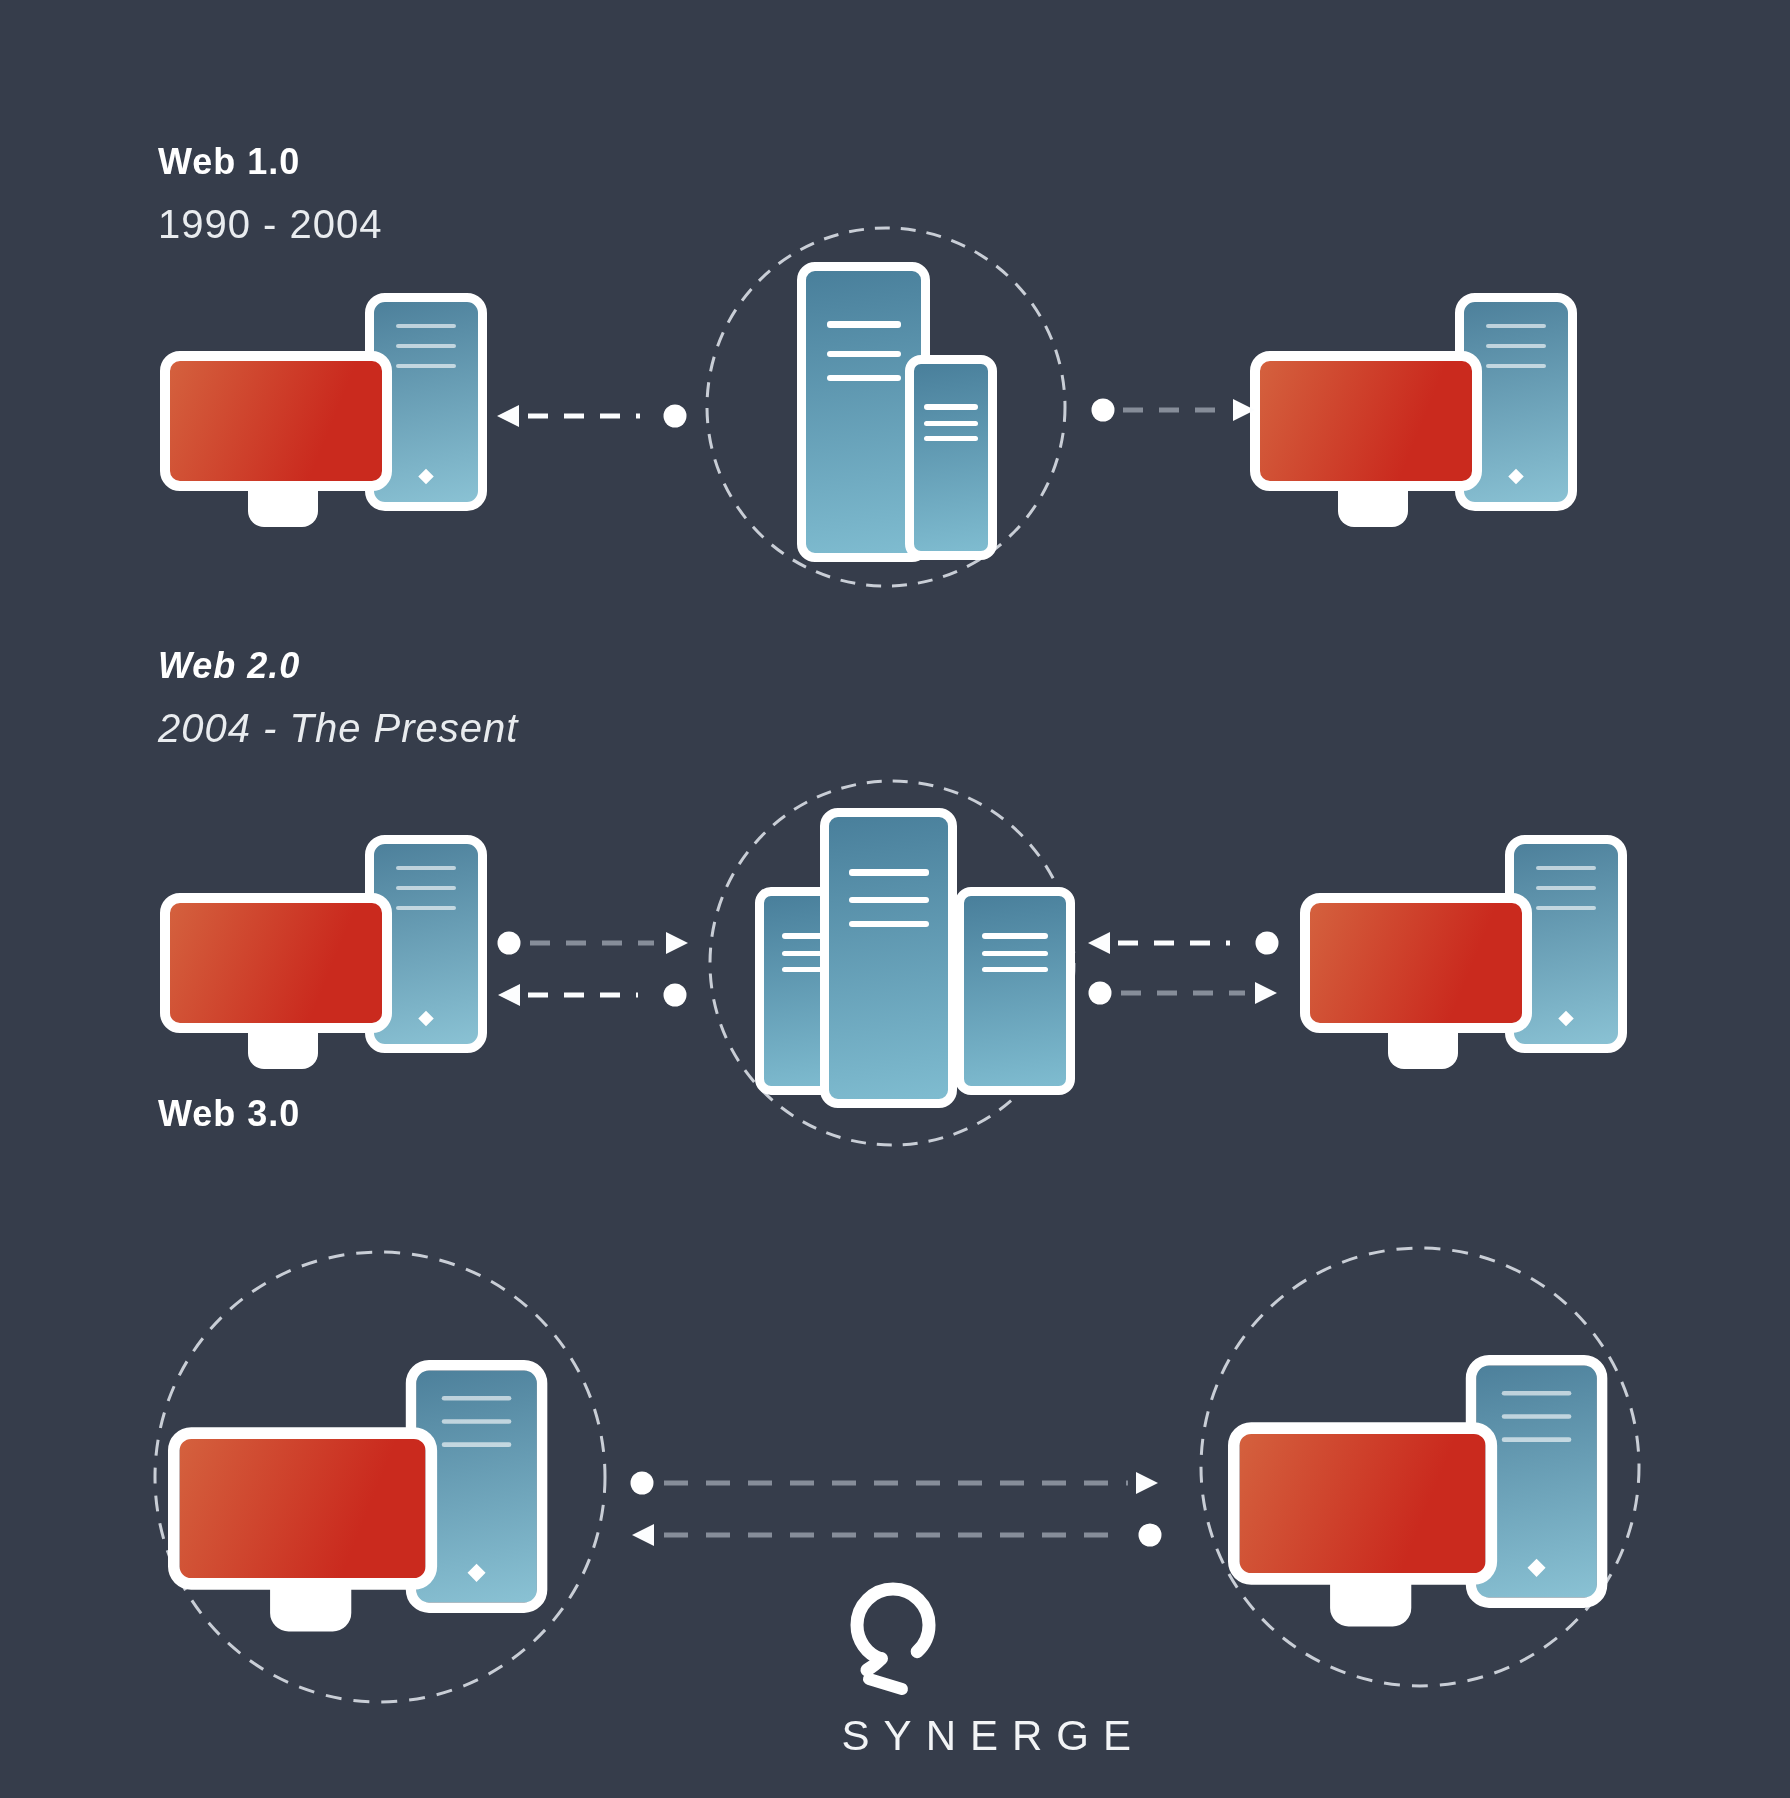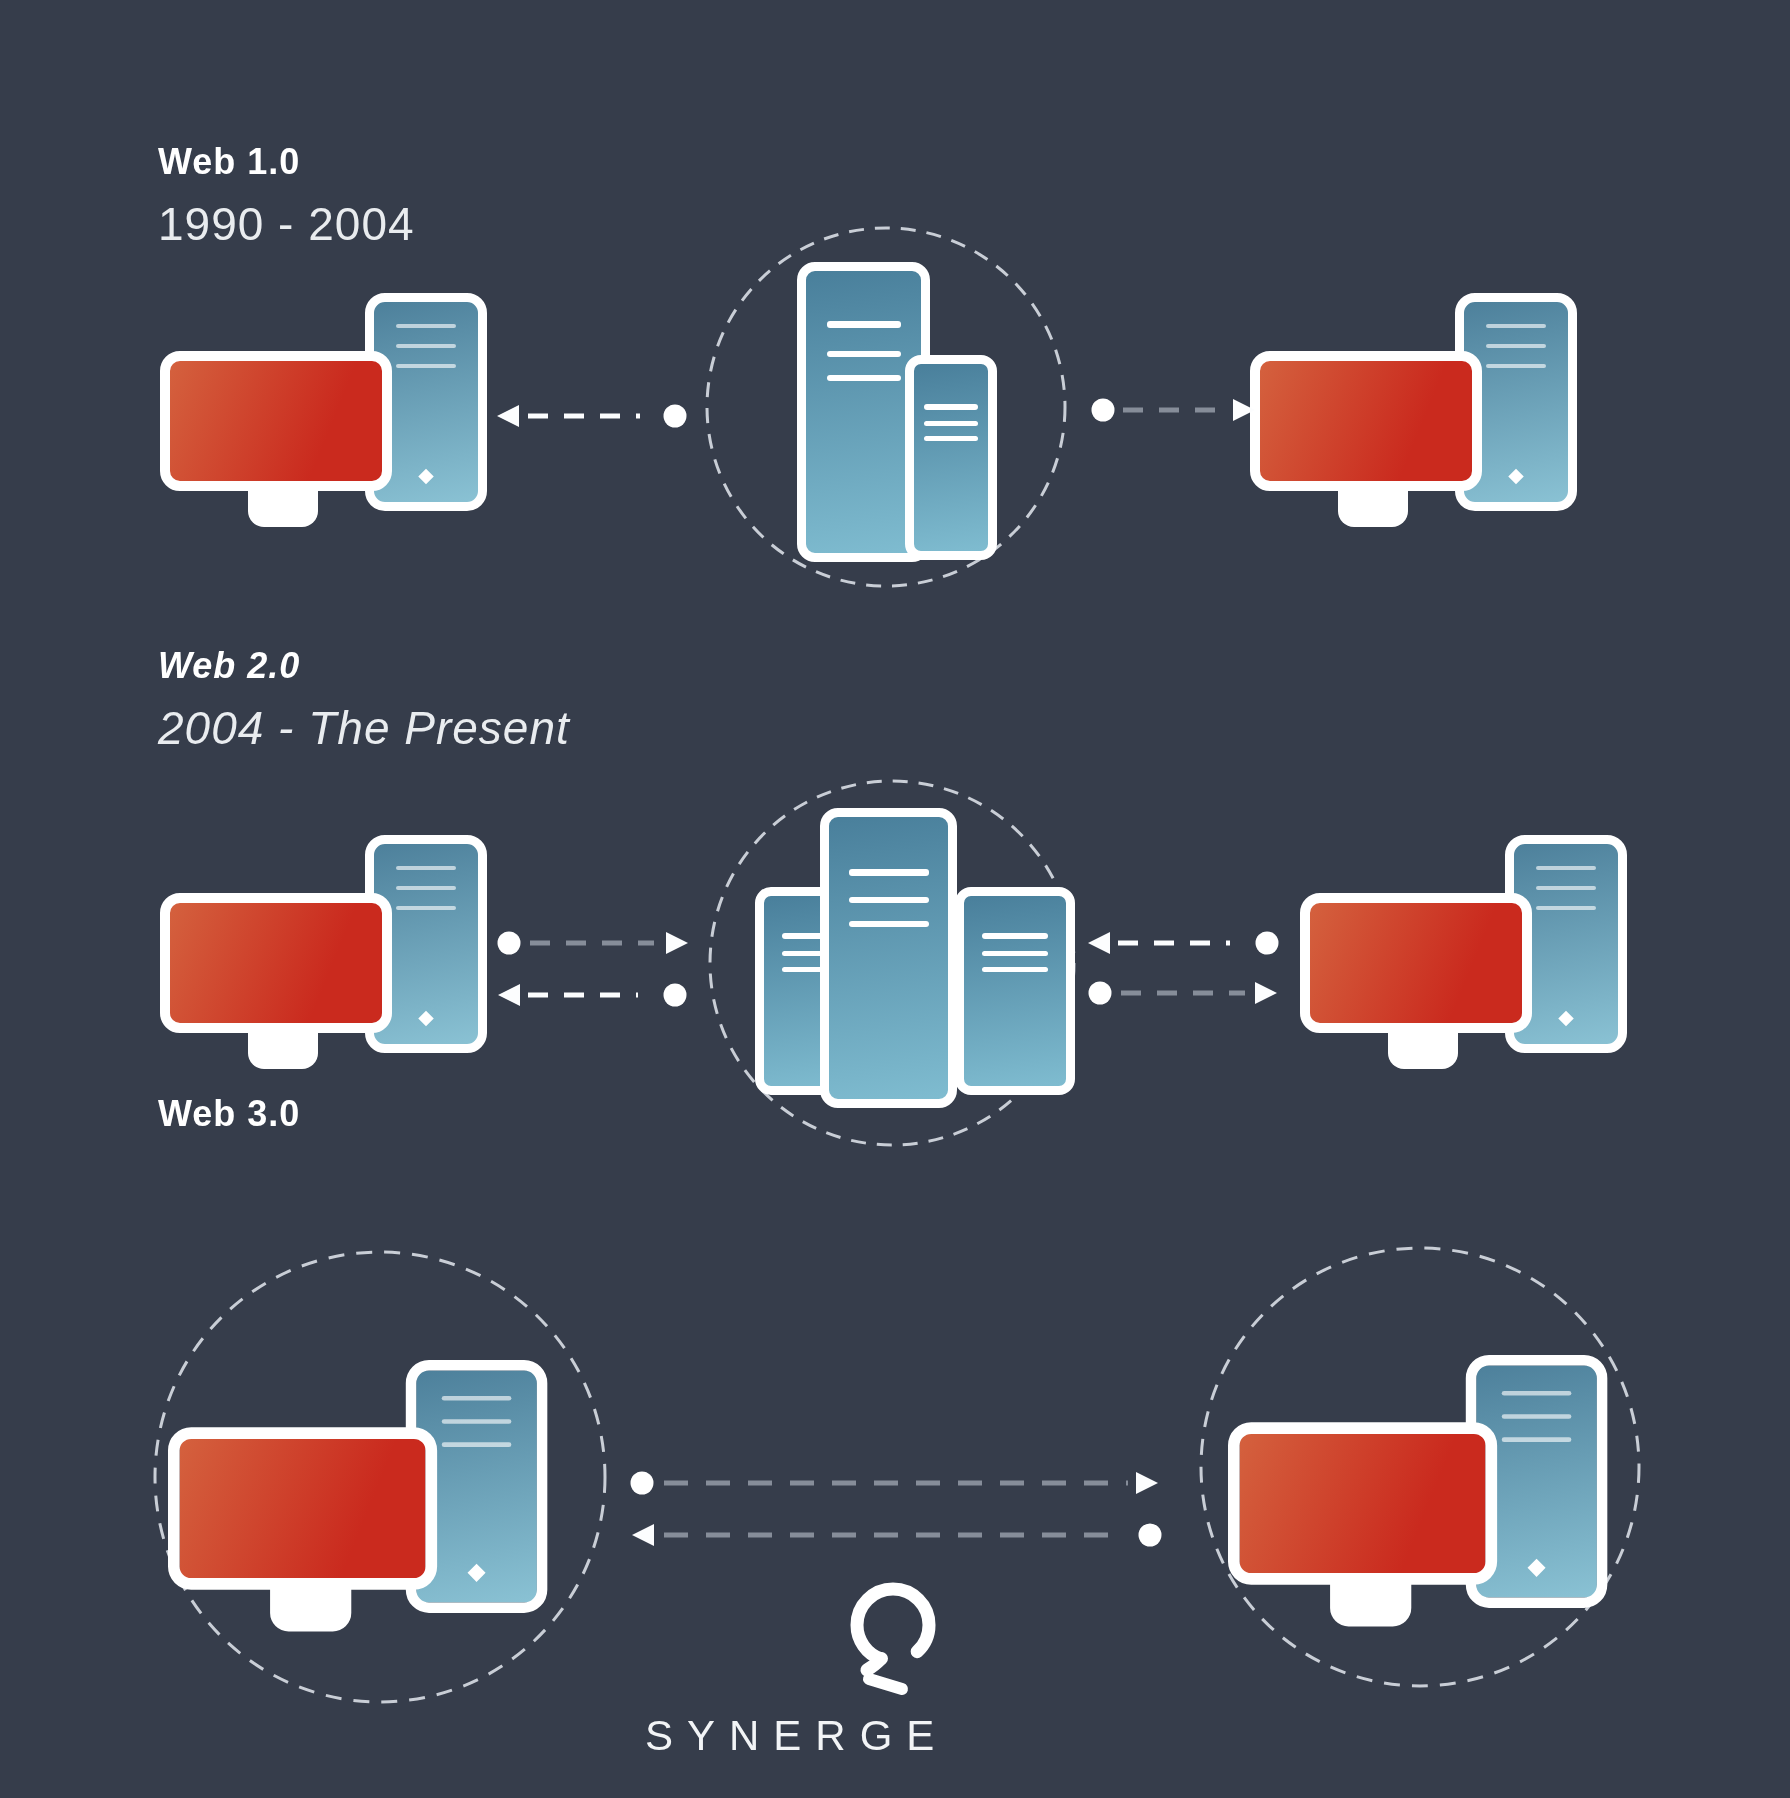--- a/index.html
+++ b/index.html
@@ -14,7 +14,7 @@
   
   .heading { position: absolute; z-index: 4; }
   .h-title  { font-weight: 700; font-size: 36px; line-height: 62px; color: #ffffff; letter-spacing: 1px; }
-  .h-period { font-weight: 300; font-size: 46px; line-height: 62px; color: #e9ecef; letter-spacing: 1px; }
+  .h-period { font-weight: 300; font-size: 40px; line-height: 62px; color: #e9ecef; letter-spacing: 1px; }
 
   
   .computer { position: absolute; width: 330px; height: 240px; z-index: 2; }

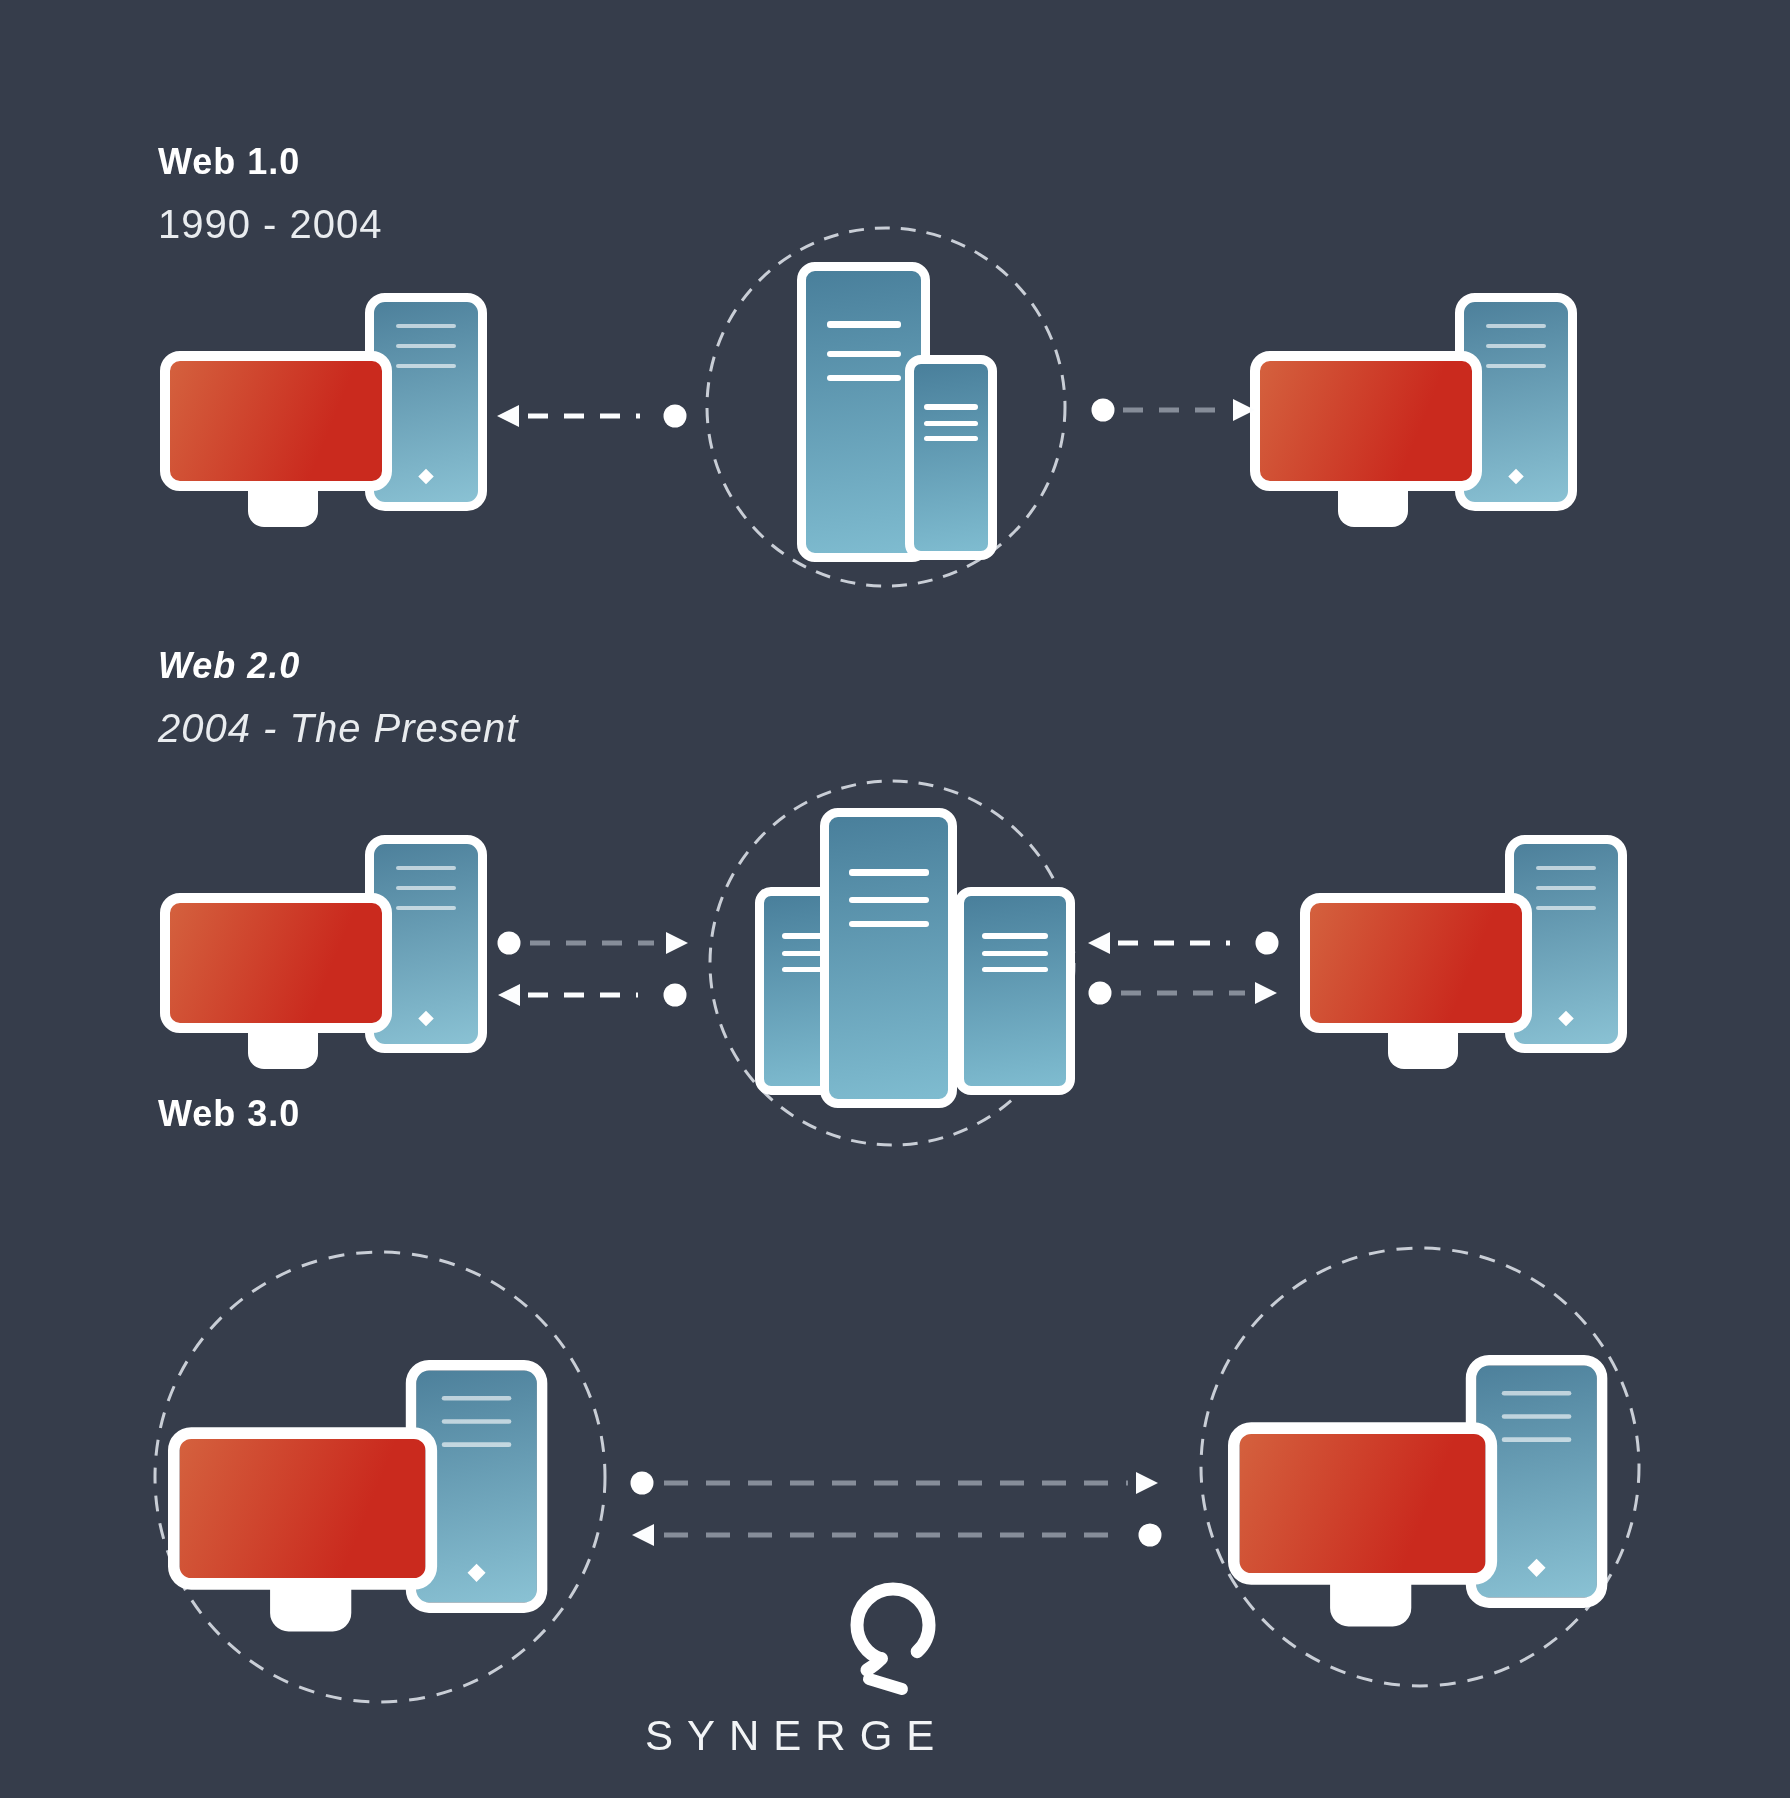--- a/index.html
+++ b/index.html
@@ -51,7 +51,7 @@
   
   .logo-bulb { position: absolute; left: 833px; top: 1565px; z-index: 4; }
   .logo-text { position: absolute; left: 645px; top: 1712px; width: 500px; z-index: 4;
-    text-align: left; font-size: 42px; letter-spacing: 14px; color: #f2f4f6; font-weight: 400; }
+    text-align: right; font-size: 42px; letter-spacing: 14px; color: #f2f4f6; font-weight: 400; }
 </style>
 </head>
 <body>

